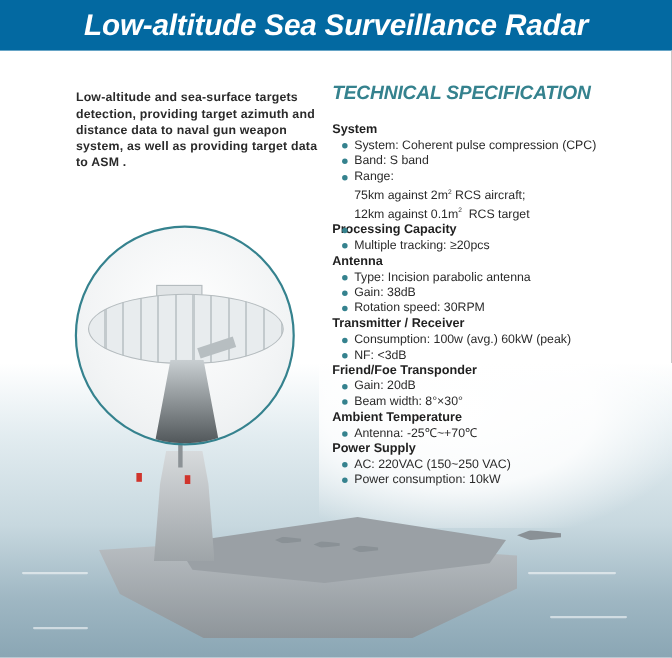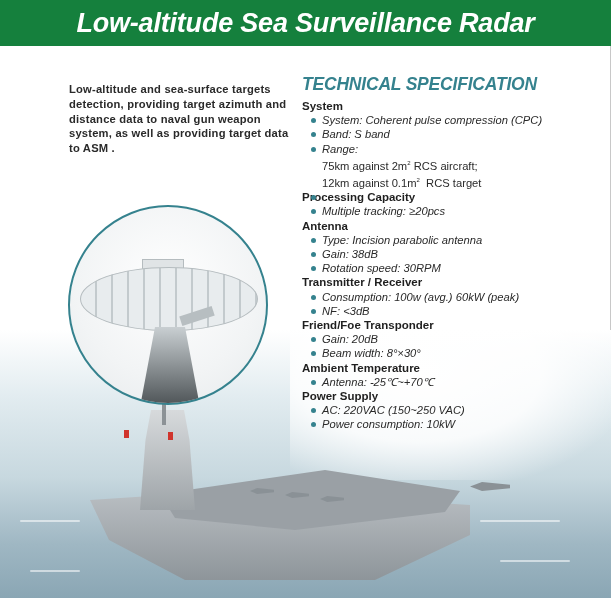--- a/index.html
+++ b/index.html
@@ -4,7 +4,7 @@
 <style>
   html, body { margin:0; padding:0; }
   body { width:611px; height:598px; position:relative; overflow:hidden; background:#ffffff; font-family:"Liberation Sans", sans-serif; }
-  .banner { position:absolute; left:0; top:0; width:611px; height:46px; background:#15803d; }
+  .banner { position:absolute; left:0; top:0; width:611px; height:46px; background:#0369a1; }
   .banner h1 { margin:0; text-align:center; color:#ffffff; font-style:italic; font-weight:bold; font-size:27px; line-height:46px; letter-spacing:-0.2px; }
   .right-edge { position:absolute; right:0; top:46px; width:1px; height:552px; background:#c8c8c8; }
 

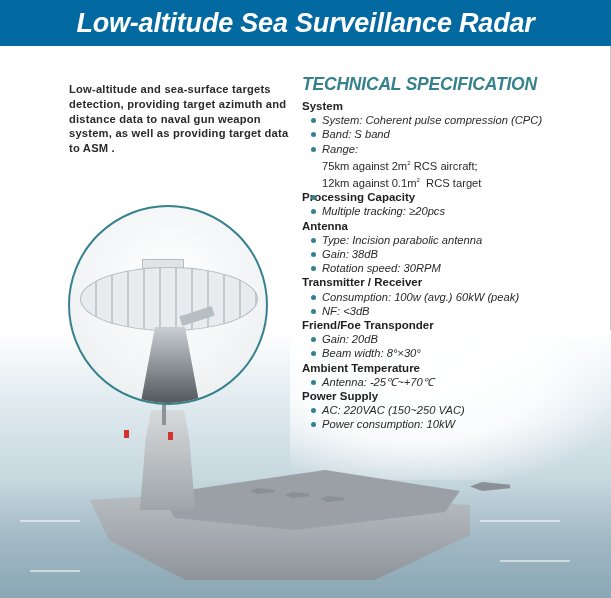--- a/index.html
+++ b/index.html
@@ -36,7 +36,7 @@
   .intro { position:absolute; left:69px; top:82px; width:225px; font-family:Liberation Sans, sans-serif; font-weight:bold; font-size:11.2px; line-height:14.8px; color:#2a2a2a; letter-spacing:0.2px; }
 
   .spec { position:absolute; left:302px; top:74px; width:300px; }
-  .spec h2 { margin:0 0 5px 0; color:#35828e; font-style:italic; font-weight:bold; font-size:17.5px; line-height:20px; letter-spacing:-0.2px; }
+  .spec h2 { margin:0 0 17px 0; color:#35828e; font-style:italic; font-weight:bold; font-size:17.5px; line-height:20px; letter-spacing:-0.2px; }
   .section-title { font-weight:bold; font-size:11.5px; line-height:14.2px; color:#1f1f1f; }
   .item { position:relative; padding-left:20px; font-size:11.2px; line-height:14.2px; color:#2a2a2a;font-style:italic; }
   .bullet { position:absolute; left:9px; top:5px; width:5px; height:5px; border-radius:50%; background:#35828e; }

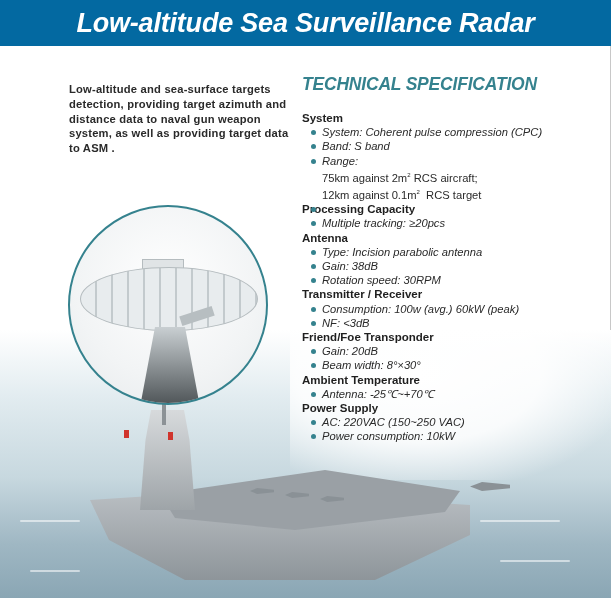--- a/index.html
+++ b/index.html
@@ -38,7 +38,7 @@
   .spec { position:absolute; left:302px; top:74px; width:300px; }
   .spec h2 { margin:0 0 17px 0; color:#35828e; font-style:italic; font-weight:bold; font-size:17.5px; line-height:20px; letter-spacing:-0.2px; }
   .section-title { font-weight:bold; font-size:11.5px; line-height:14.2px; color:#1f1f1f; }
-  .item { position:relative; padding-left:20px; font-size:11.2px; line-height:14.2px; color:#2a2a2a;font-style:italic; }
+  .item { position:relative; padding-left:20px; font-size:11.2px; line-height:14.2px; color:#2a2a2a; }
   .bullet { position:absolute; left:9px; top:5px; width:5px; height:5px; border-radius:50%; background:#35828e; }
   .cont { padding-left:20px; font-size:11.2px; line-height:14.2px; color:#2a2a2a; }
   sup { font-size:6px; vertical-align:5px; }

